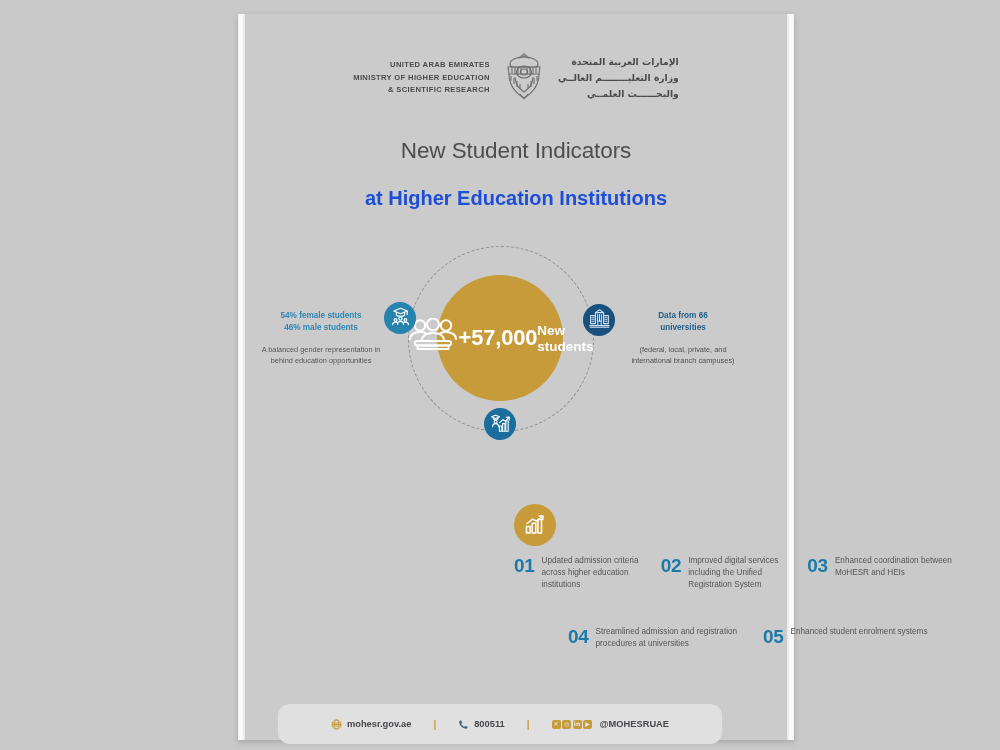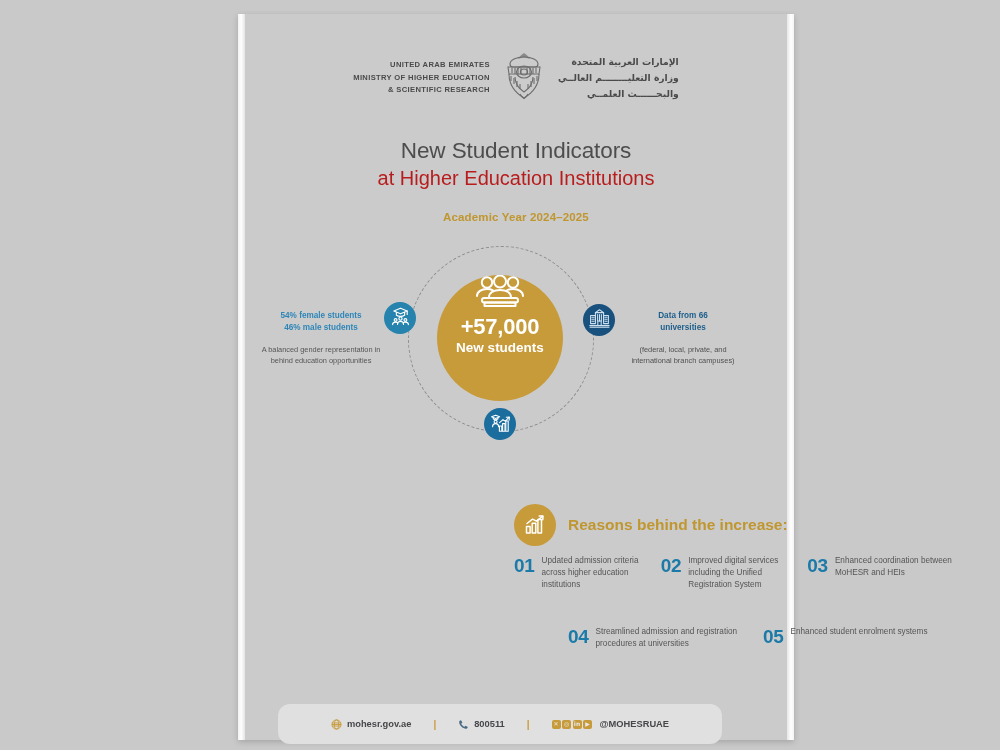--- a/index.html
+++ b/index.html
@@ -85,10 +85,10 @@
   }
   #sub-title {
     font-size: 20px;
-    font-weight: normal;
-    color: #b91c1c;
+    font-weight: bold;
+    color: #1d4ed8;
     line-height: 1.35;
-    margin-top: 0;
+    margin-top: 20px;
   }
   #academic-year {
     margin-top: 19px;

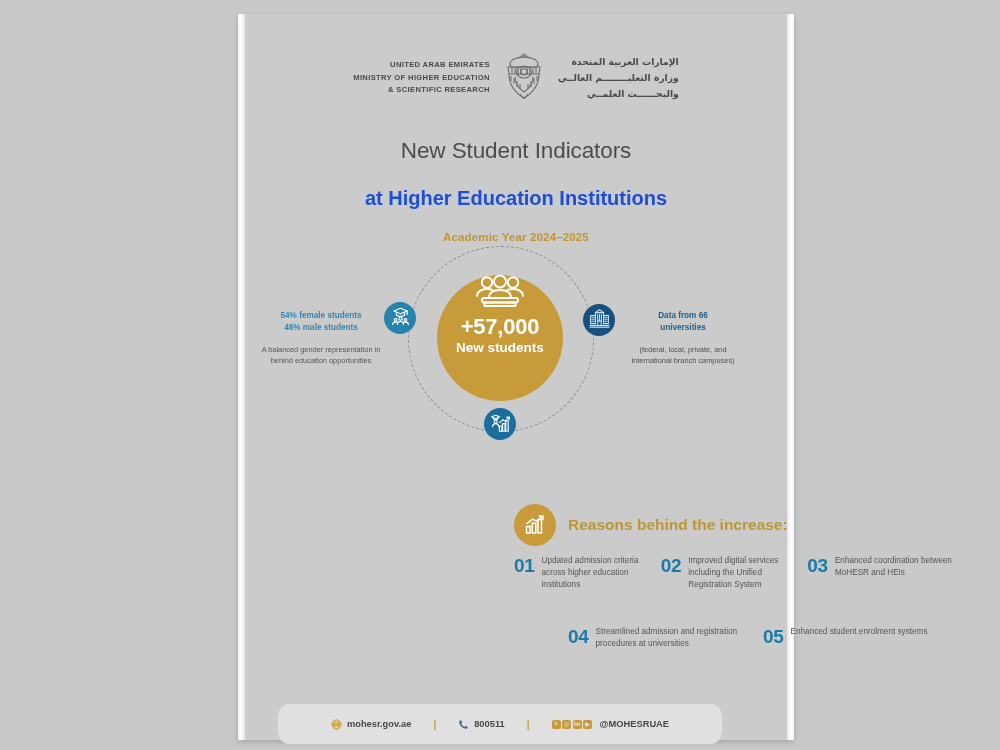--- a/index.html
+++ b/index.html
@@ -335,7 +335,6 @@
   <div id="title-block">
     <div id="main-title">New Student Indicators</div>
     <div id="sub-title">at Higher Education Institutions</div>
-    <div id="academic-year">Academic Year 2024–2025</div>
   </div>
 
   <div id="hero">

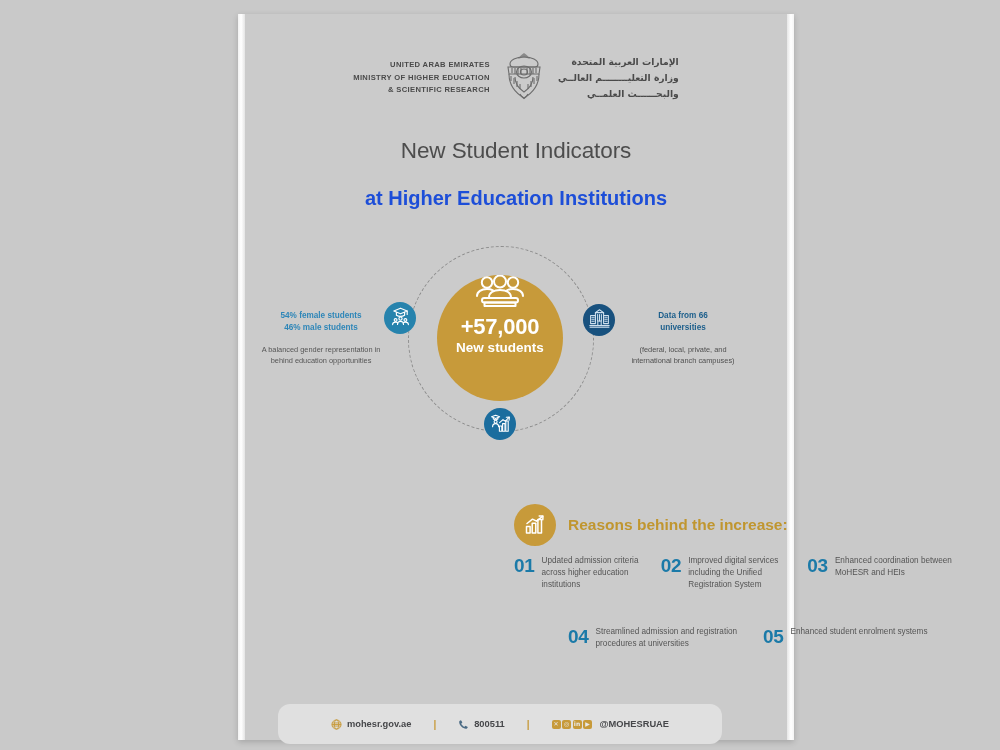--- a/index.html
+++ b/index.html
@@ -128,9 +128,9 @@
     border-radius: 50%;
     background: #c79a3a;
     display: flex;
-    flex-direction: column;
-    align-items: center;
-    justify-content: flex-start;
+    flex-direction: row;
+    align-items: center;
+    justify-content: center;
   }
   #center-icon { margin-bottom: 3px; }
   #center-number {

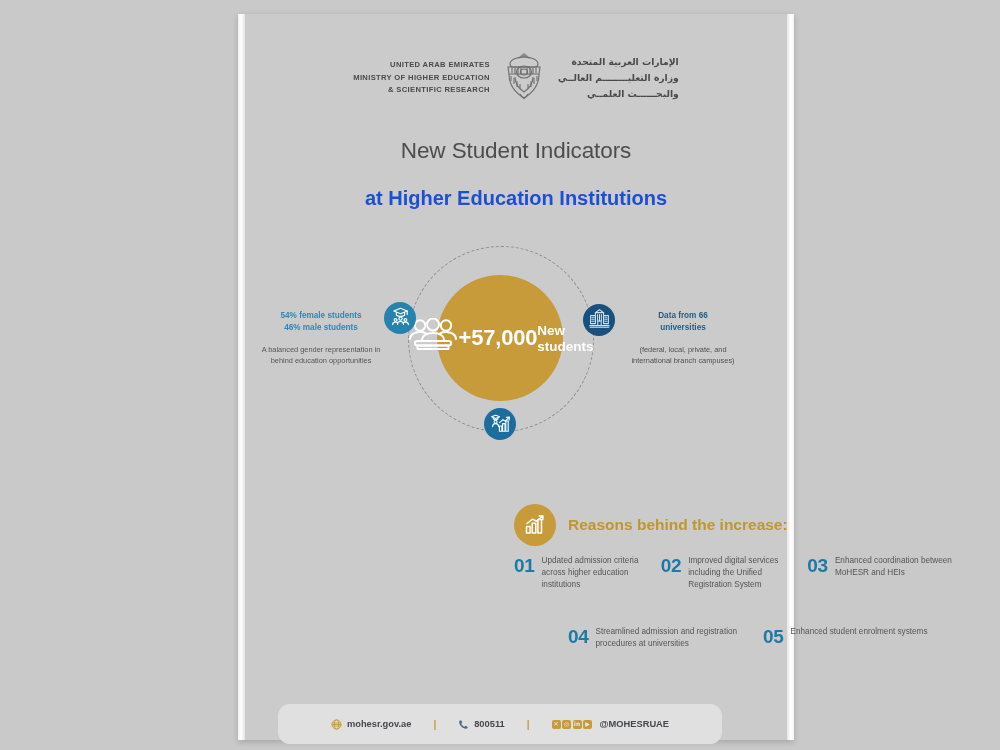--- a/index.html
+++ b/index.html
@@ -445,7 +445,6 @@
         </g>
       </svg>
     </div>
-    <div id="reasons-title">Reasons behind the increase:</div>
   </div>
 
   <div id="reasons-row1">

